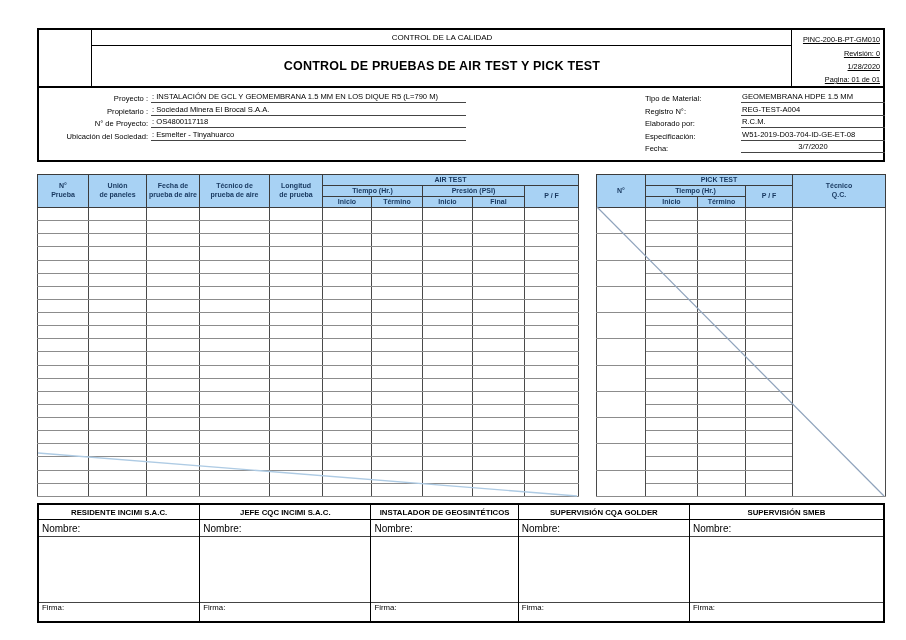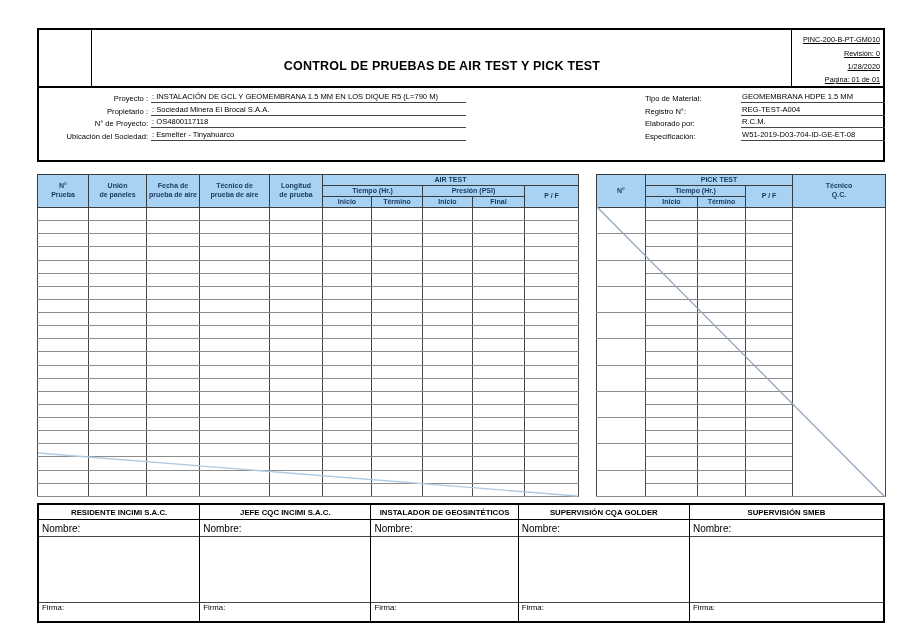--- a/index.html
+++ b/index.html
@@ -67,6 +67,7 @@
 <div class="abs header-box">
   <div class="abs logo-cell"></div>
   <div class="abs title-area">
+    <div class="abs quality-row">CONTROL DE LA CALIDAD</div>
     <div class="abs main-title">CONTROL DE PRUEBAS DE AIR TEST Y PICK TEST</div>
   </div>
   <div class="abs doc-meta">

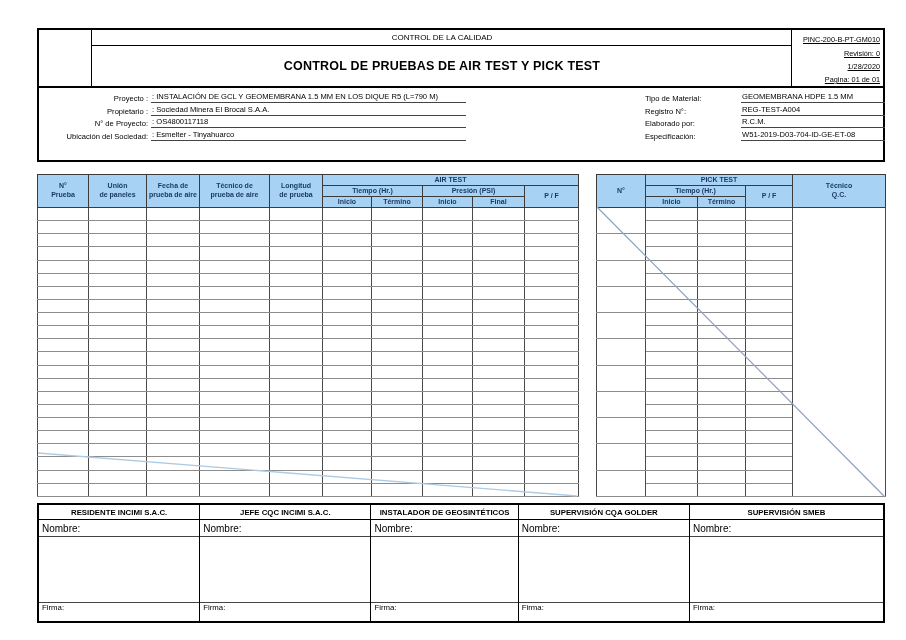--- a/index.html
+++ b/index.html
@@ -113,6 +113,10 @@
     <div class="info-row">
       <span class="info-label">Especificación:</span>
       <span class="info-value">W51-2019-D03-704-ID-GE-ET-08</span>
+    </div>
+    <div class="info-row">
+      <span class="info-label">Fecha:</span>
+      <span class="info-value centered">3/7/2020</span>
     </div>
   </div>
 </div>

